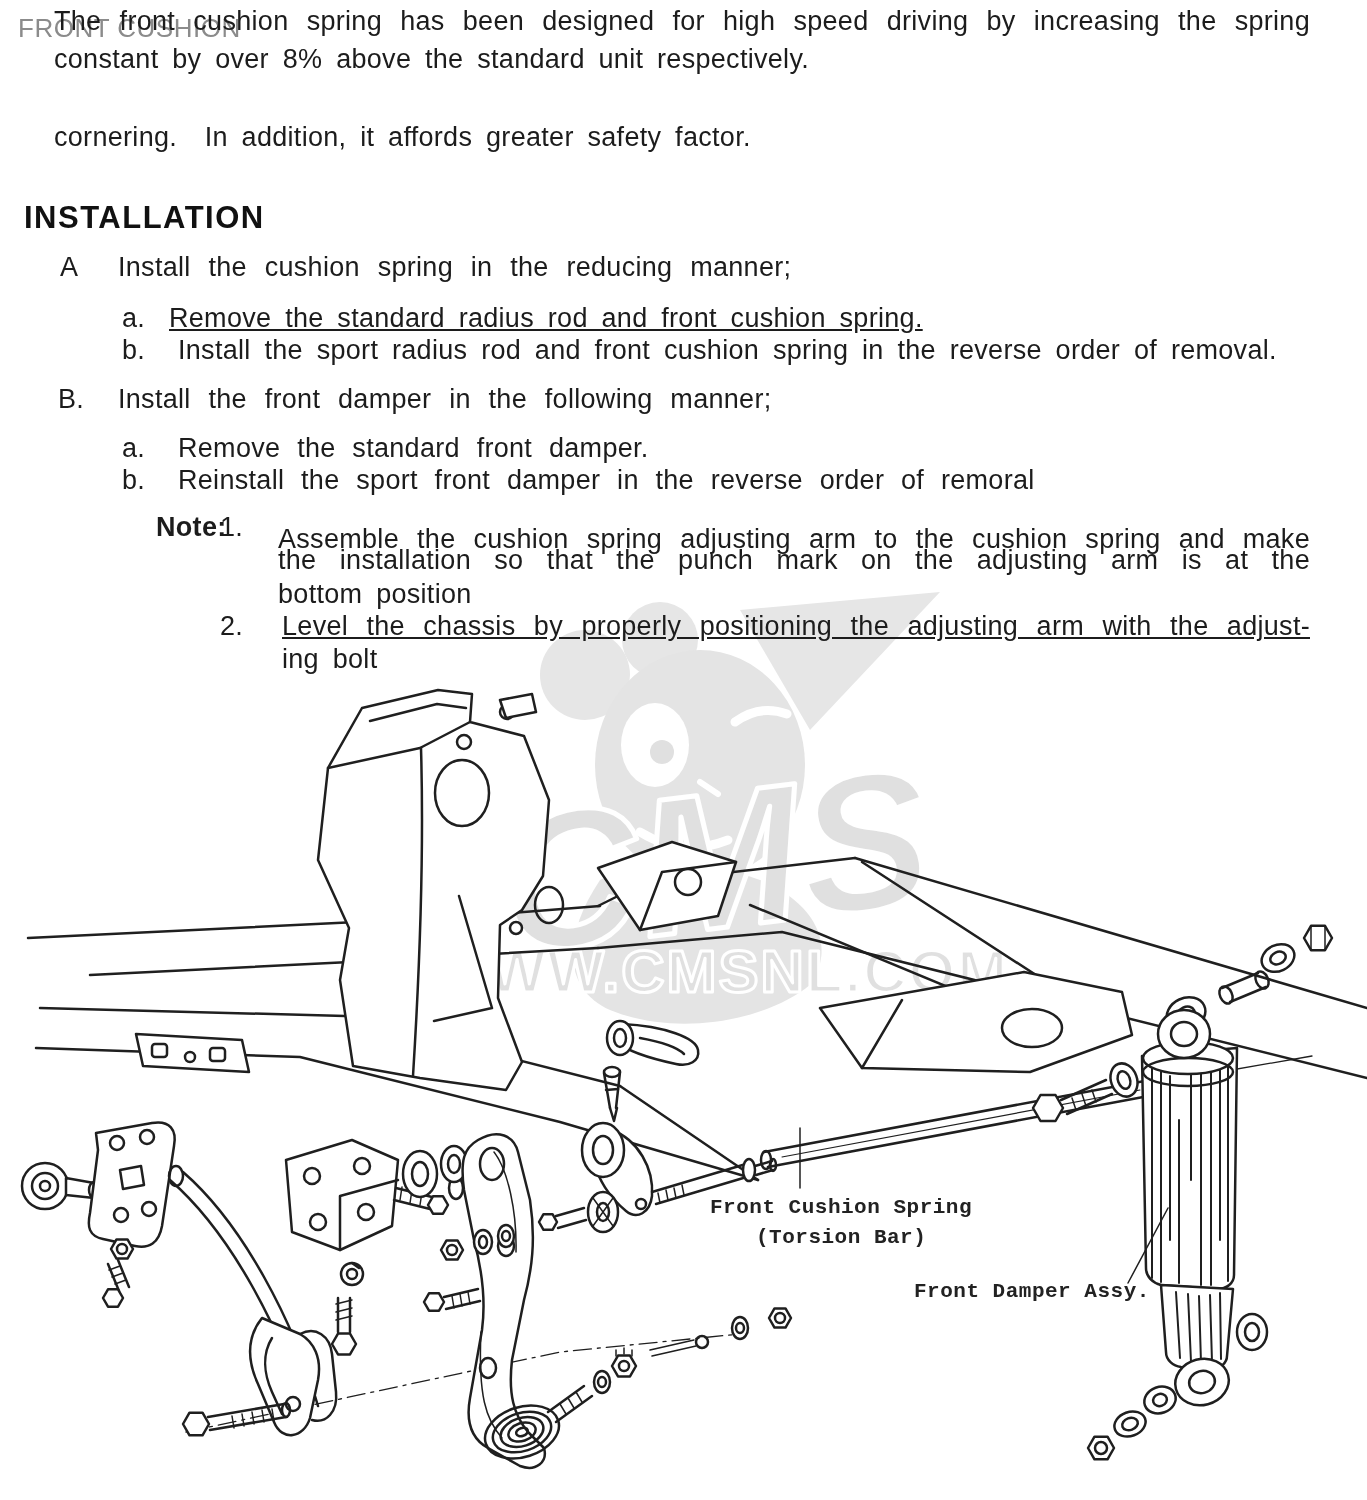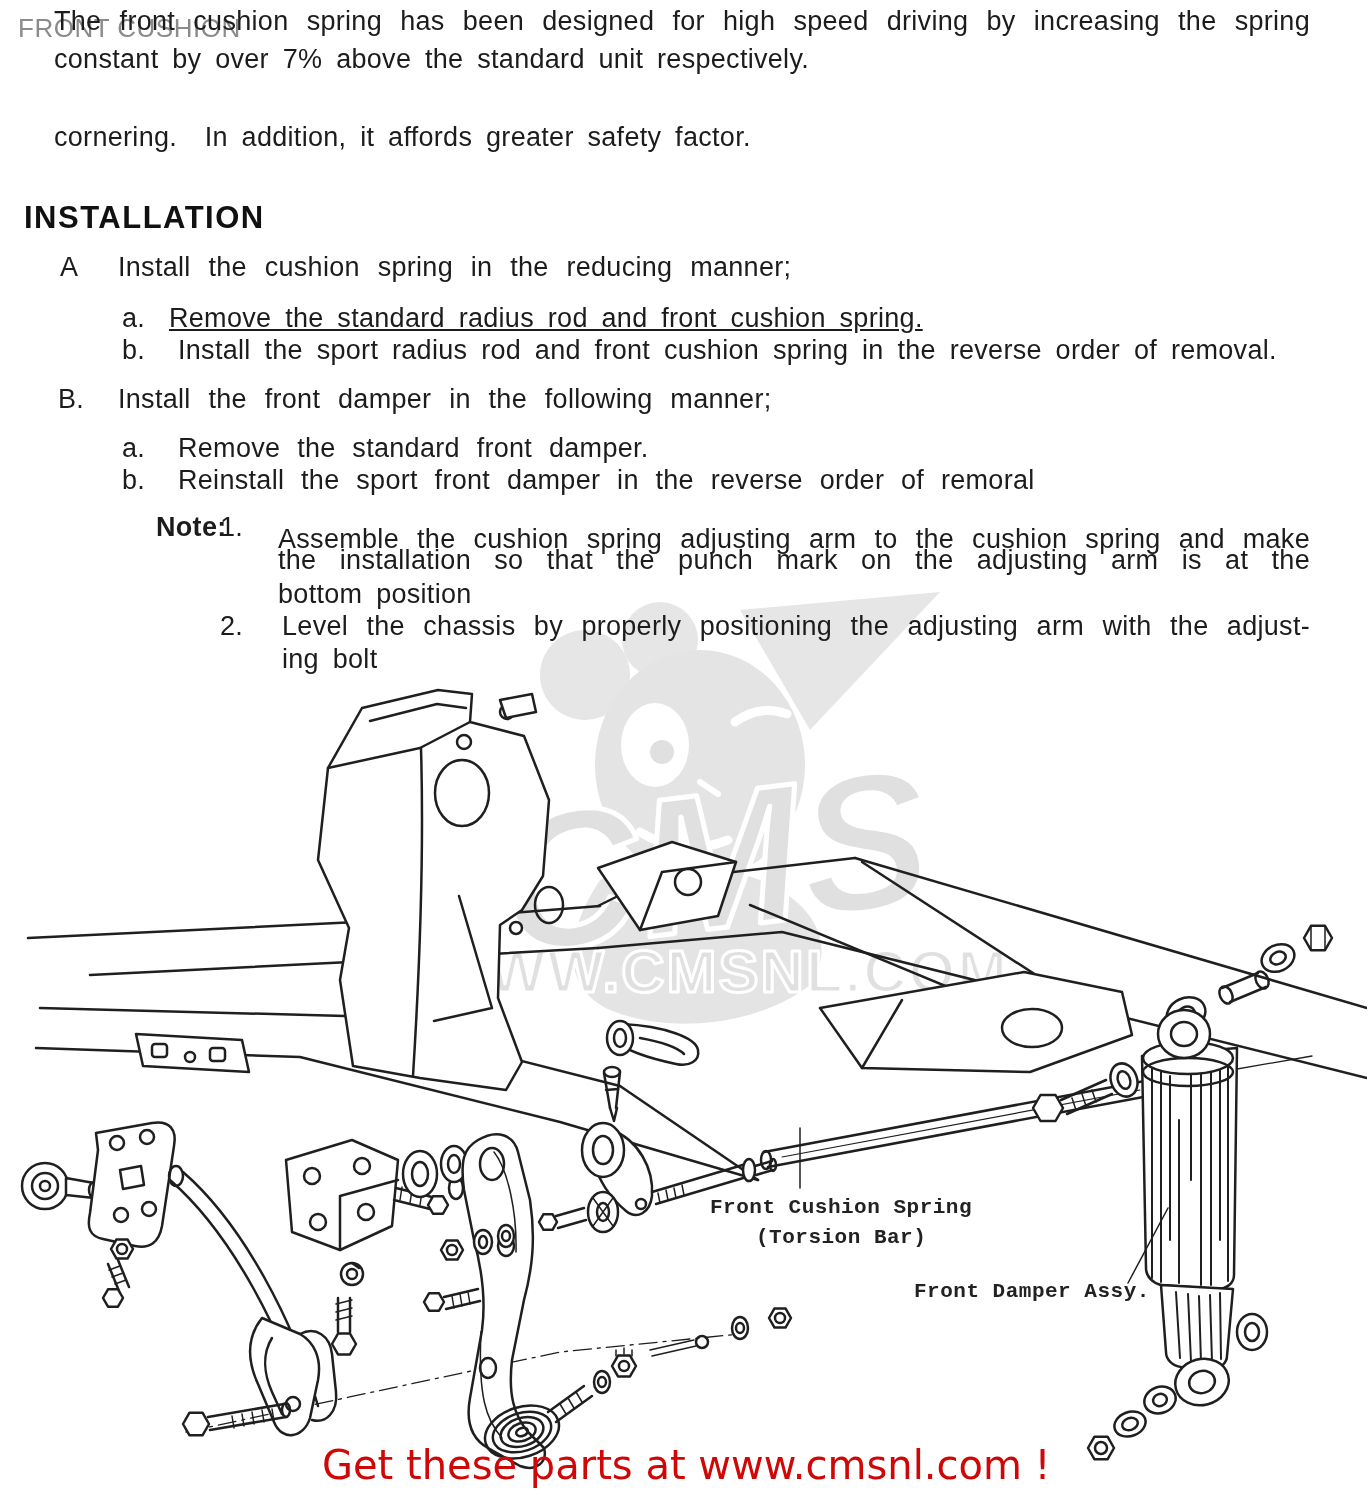--- a/index.html
+++ b/index.html
@@ -259,7 +259,7 @@
 <div class="corner-wm">FRONT CUSHION</div>
 
 <div class="txt just" style="left:54px;top:5px;width:1256px;">The front cushion spring has been designed for high speed driving by increasing the spring</div>
-<div class="txt" style="left:54px;top:43px;width:1256px;">constant by over 7% above the standard unit respectively.</div>
+<div class="txt" style="left:54px;top:43px;width:1256px;">constant by over 8% above the standard unit respectively.</div>
 <div class="txt" style="left:54px;top:121px;width:1256px;">cornering.  In addition, it affords greater safety factor.</div>
 
 <div class="heading">INSTALLATION</div>

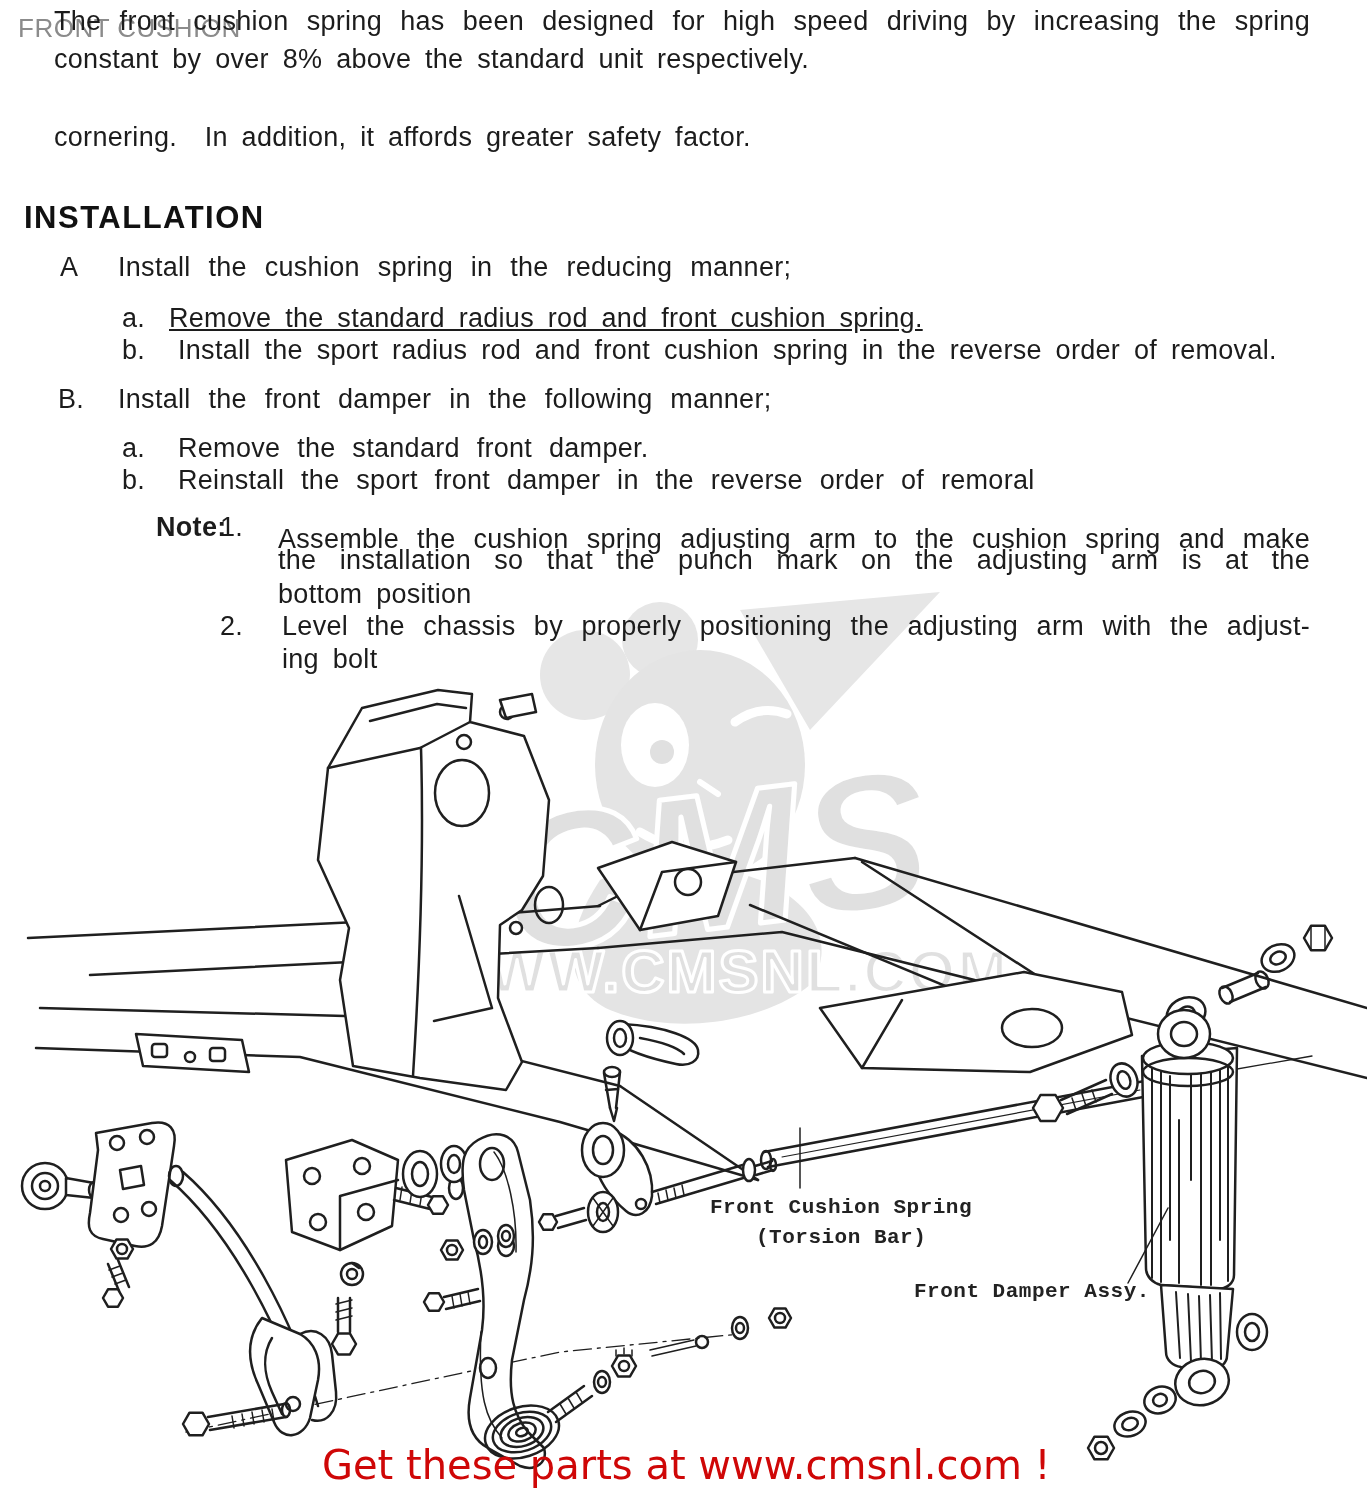--- a/index.html
+++ b/index.html
@@ -286,7 +286,7 @@
 <div class="txt just" style="left:278px;top:544px;width:1032px;">the installation so that the punch mark on the adjusting arm is at the</div>
 <div class="txt" style="left:278px;top:578px;">bottom position</div>
 <div class="txt" style="left:220px;top:610px;">2.</div>
-<div class="txt just" style="left:282px;top:610px;width:1028px;">Level the chassis by properly positioning the adjusting arm with the adjust-</div>
+<div class="txt just" style="left:282px;top:610px;width:1028px;text-decoration:underline;">Level the chassis by properly positioning the adjusting arm with the adjust-</div>
 <div class="txt" style="left:282px;top:643px;">ing bolt</div>
 
 <div class="mlabel" style="left:698px;top:1196px;margin-left:12px;">Front Cushion Spring</div>

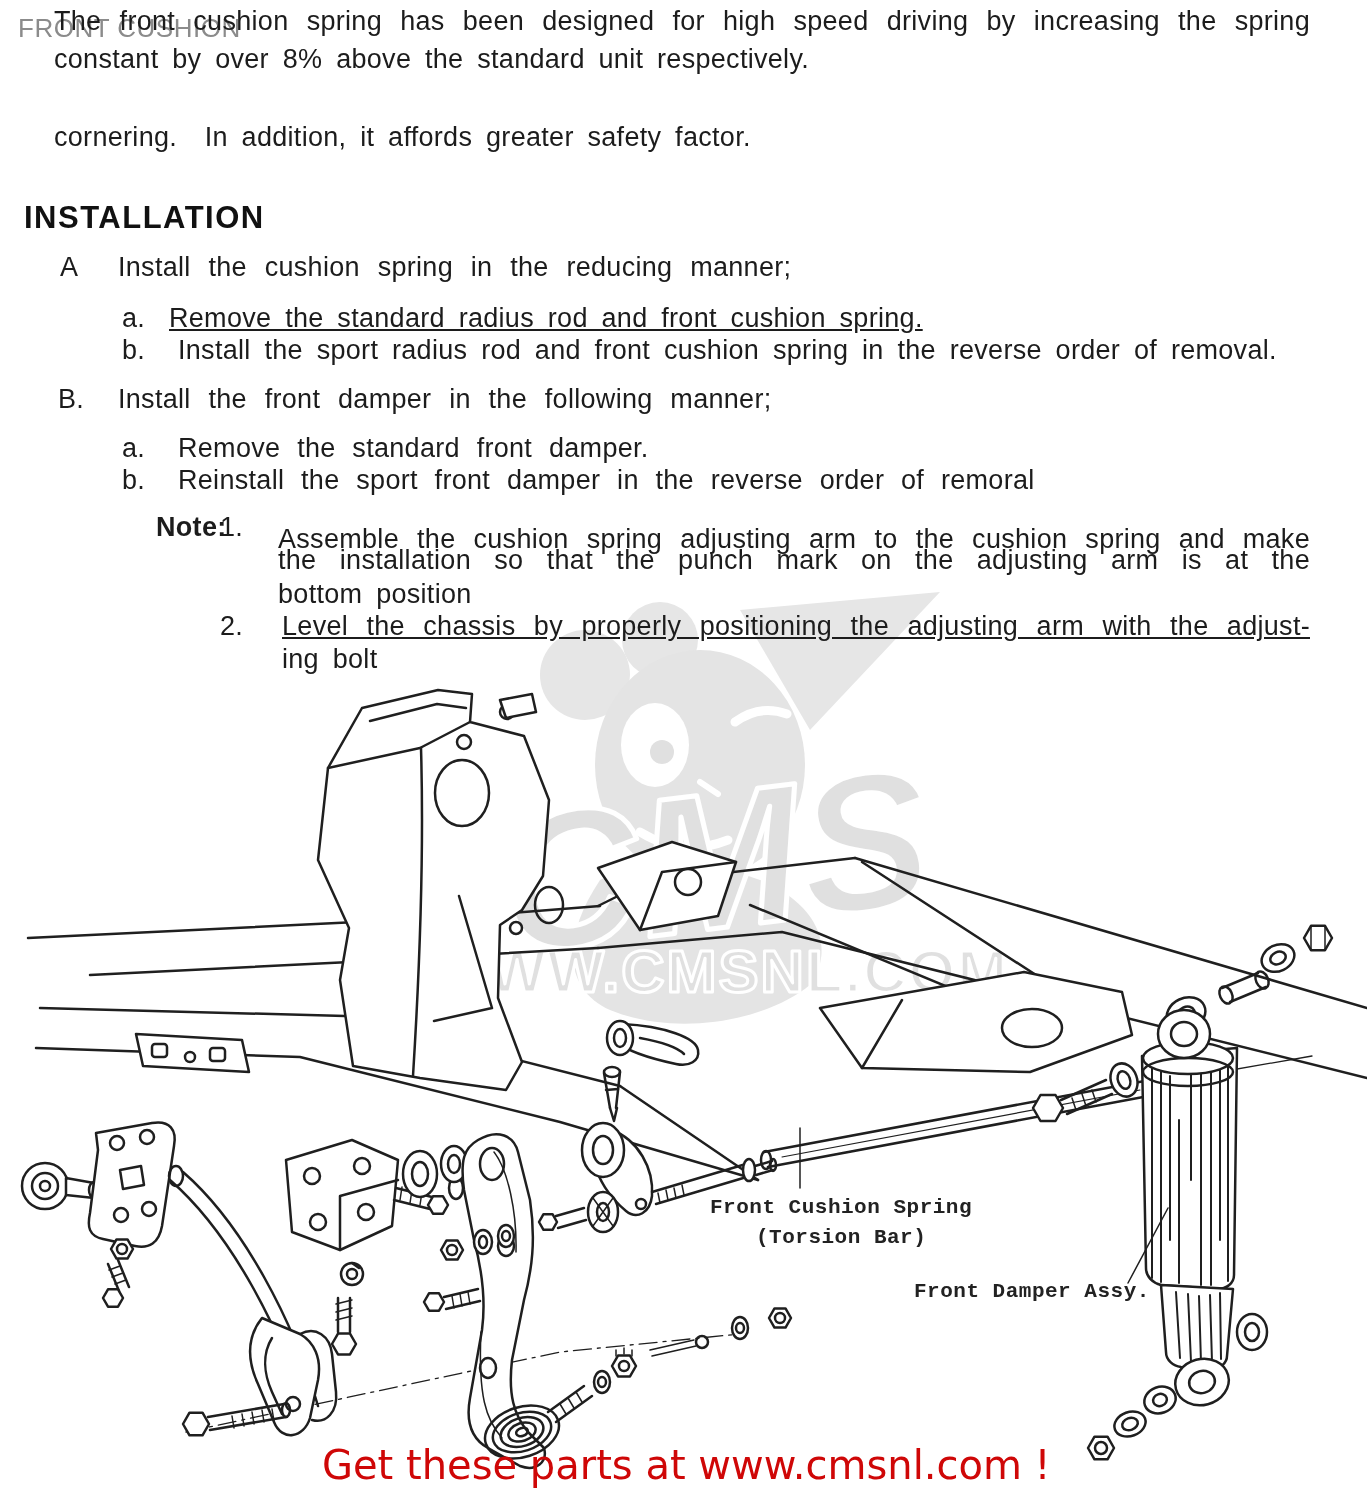--- a/index.html
+++ b/index.html
@@ -293,7 +293,6 @@
 <div class="mlabel" style="left:756px;top:1226px;">(Torsion Bar)</div>
 <div class="mlabel" style="left:914px;top:1280px;">Front Damper Assy.</div>
 
-<div class="footer">Get these parts at www.cmsnl.com !</div>
 
 </div>
 

